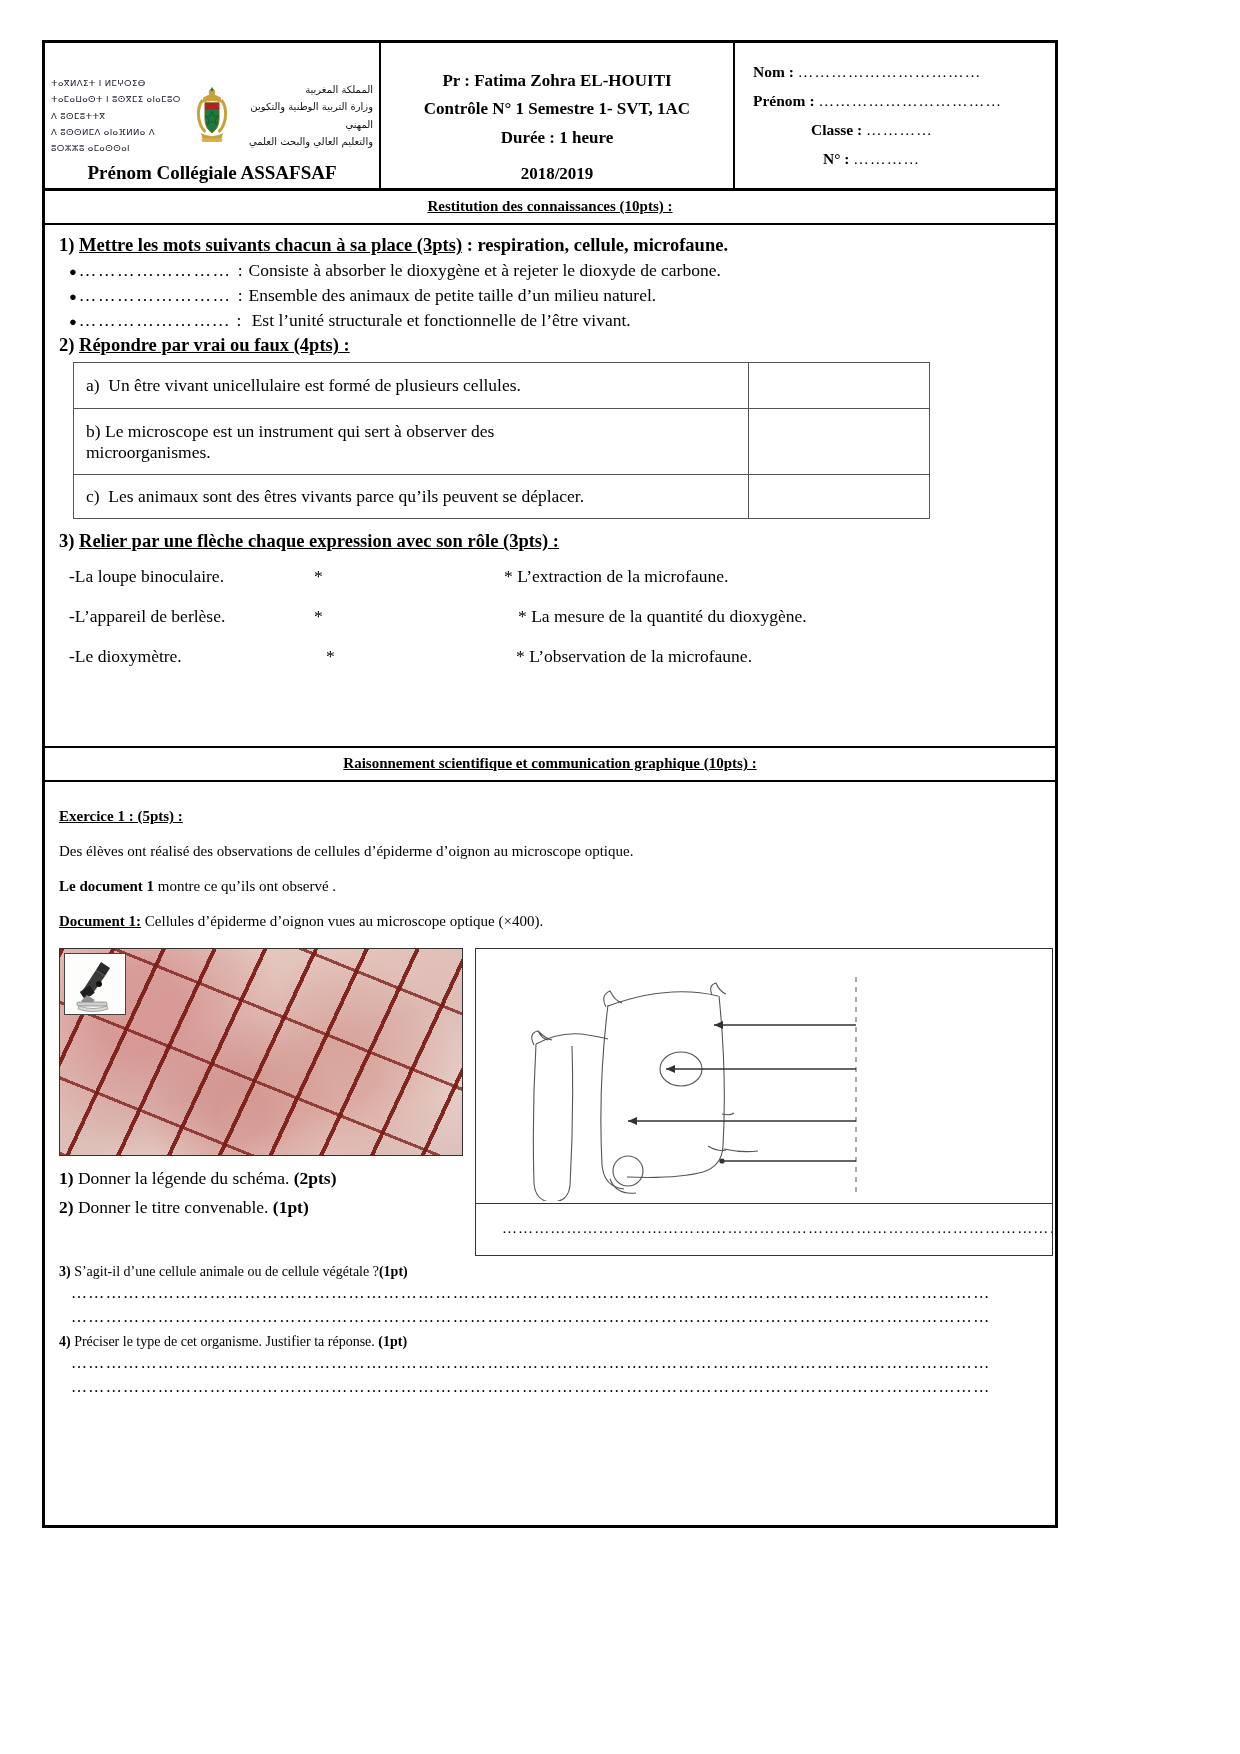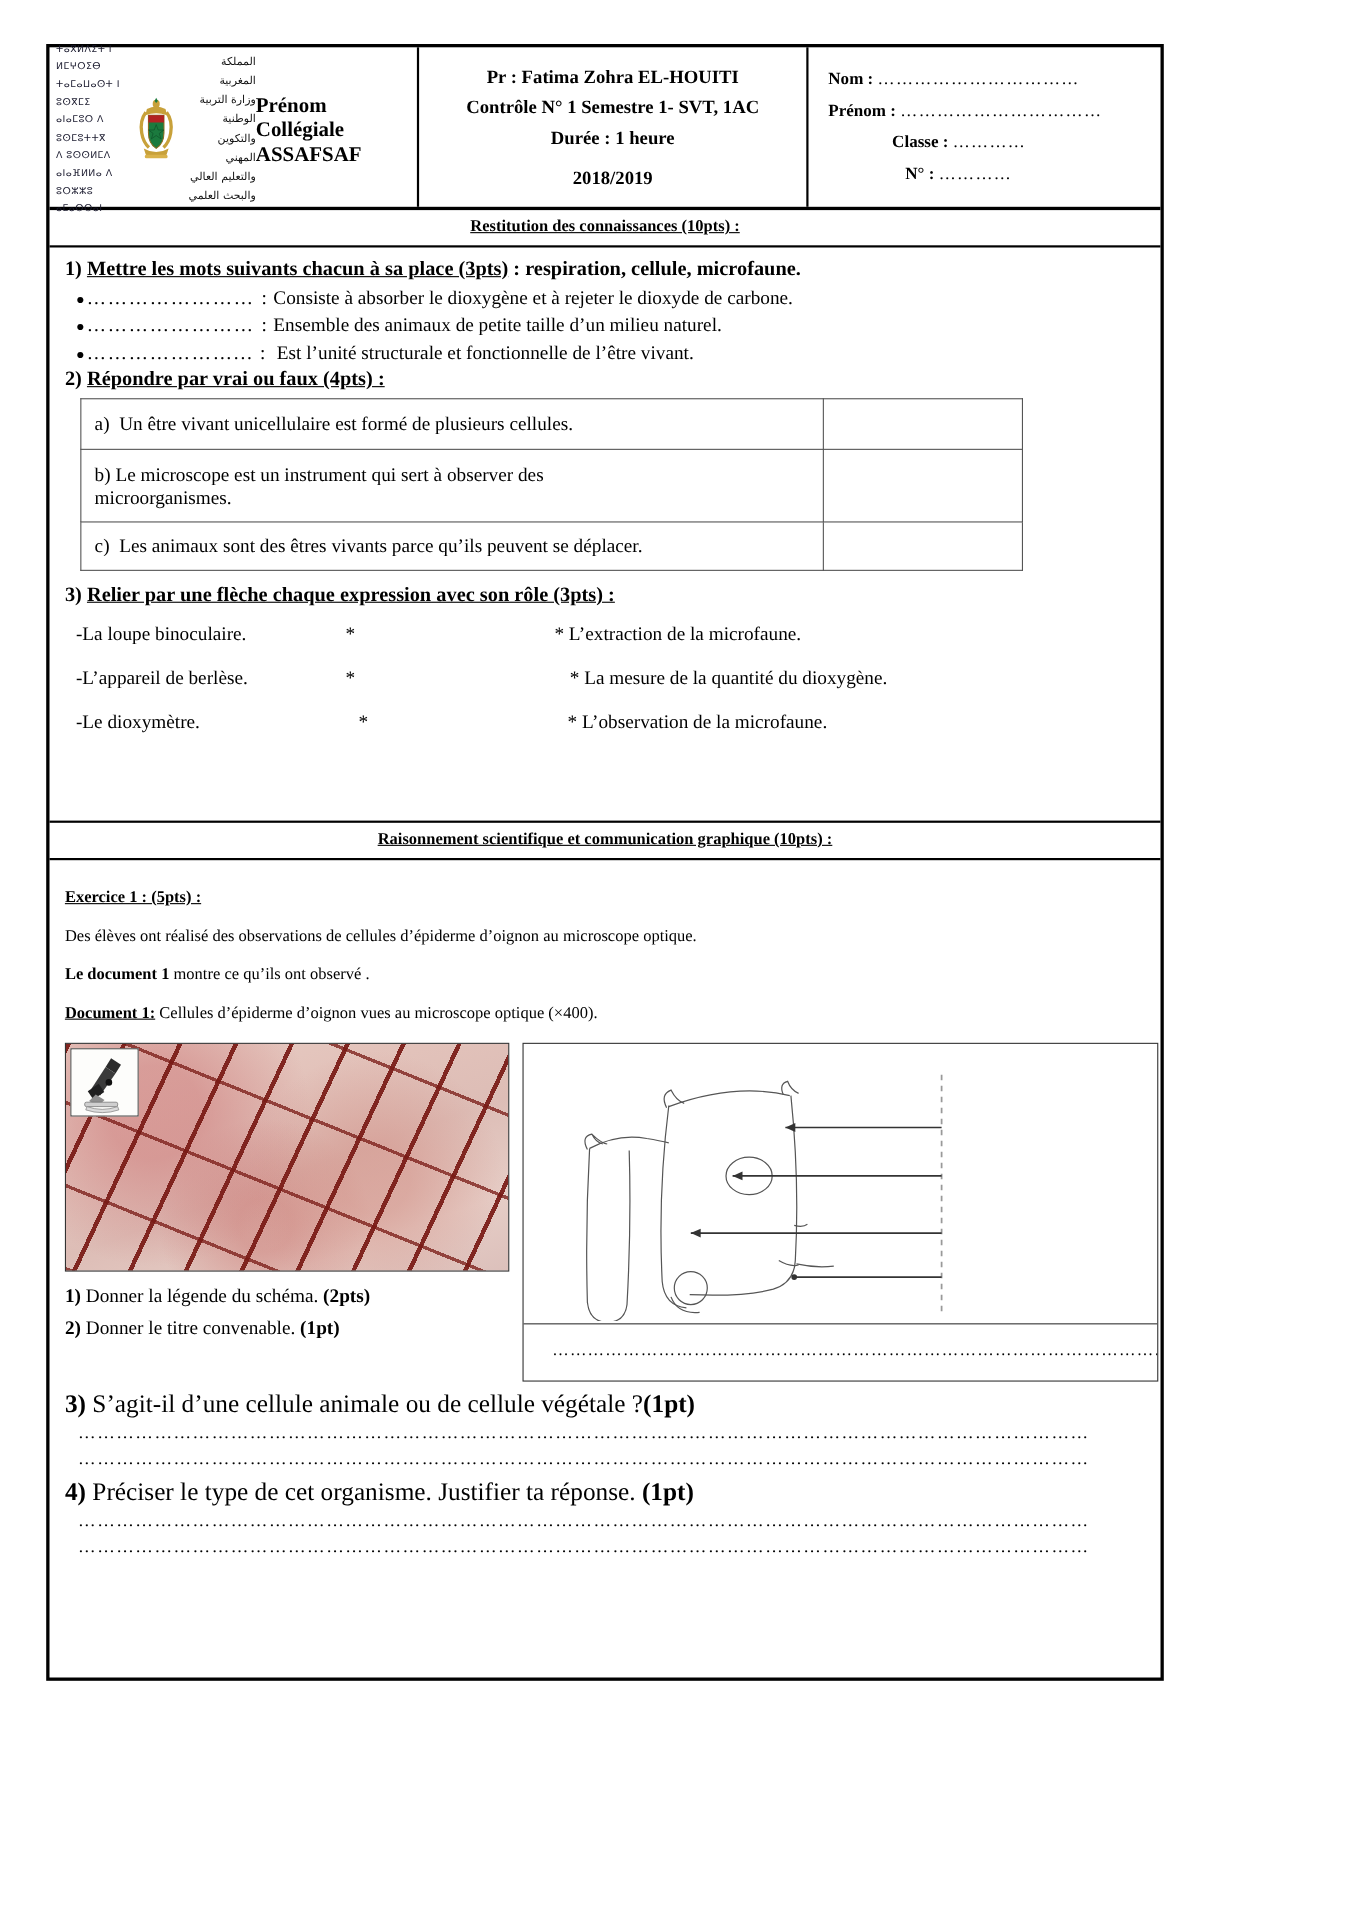--- a/index.html
+++ b/index.html
@@ -42,6 +42,7 @@
     width: 336px;
     border-right: 2px solid #000;
     display: flex;
+    flex-direction: column;
     align-items: center;
     justify-content: flex-end;
   }

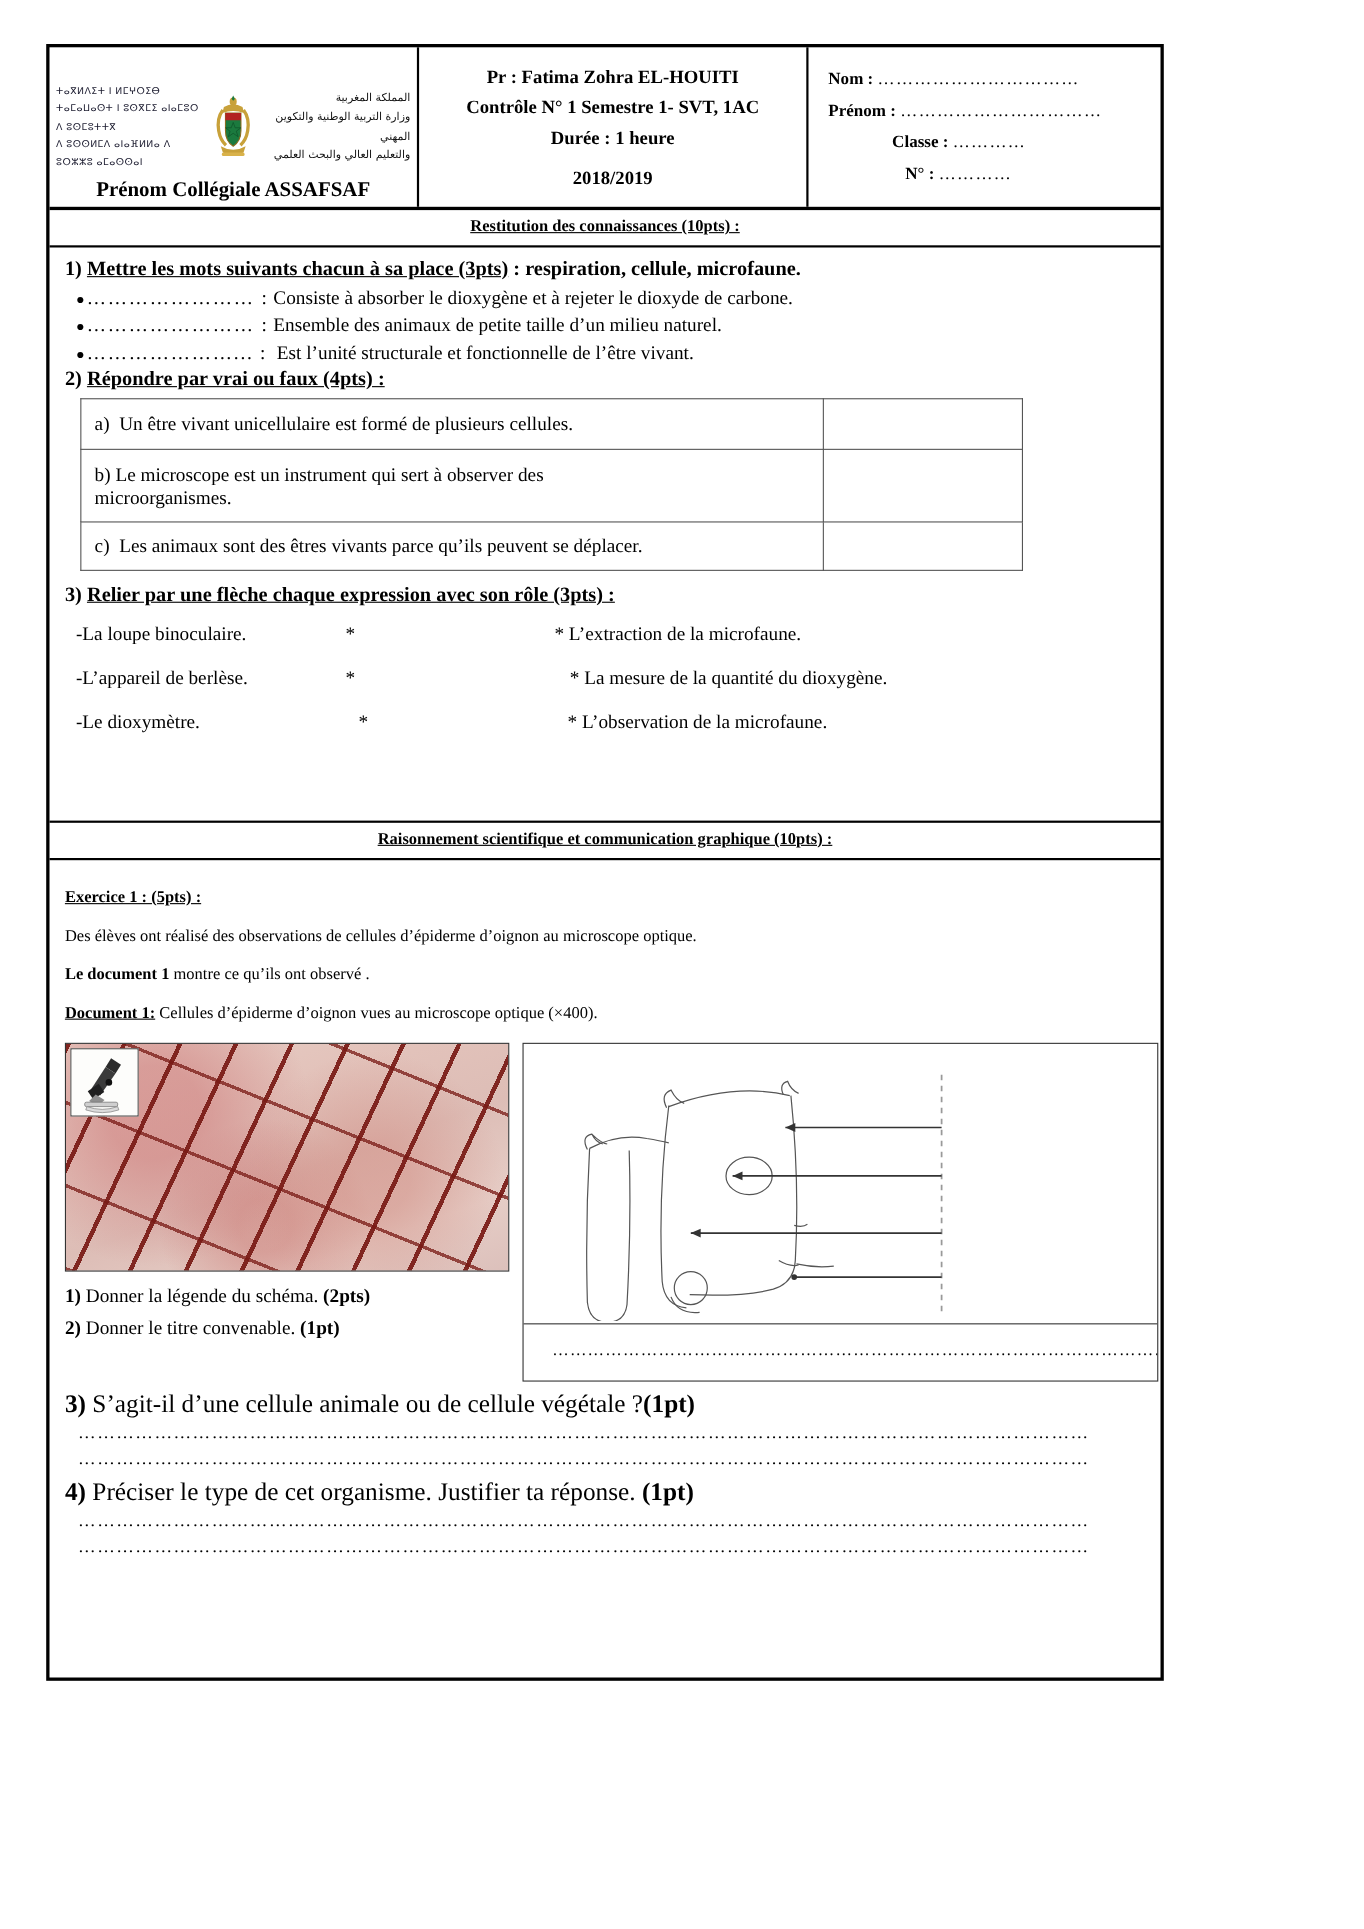--- a/index.html
+++ b/index.html
@@ -52,7 +52,7 @@
     display: flex;
     flex-direction: column;
     align-items: center;
-    justify-content: center;
+    justify-content: flex-end;
     gap: 7px;
   }
   .hdr-right {

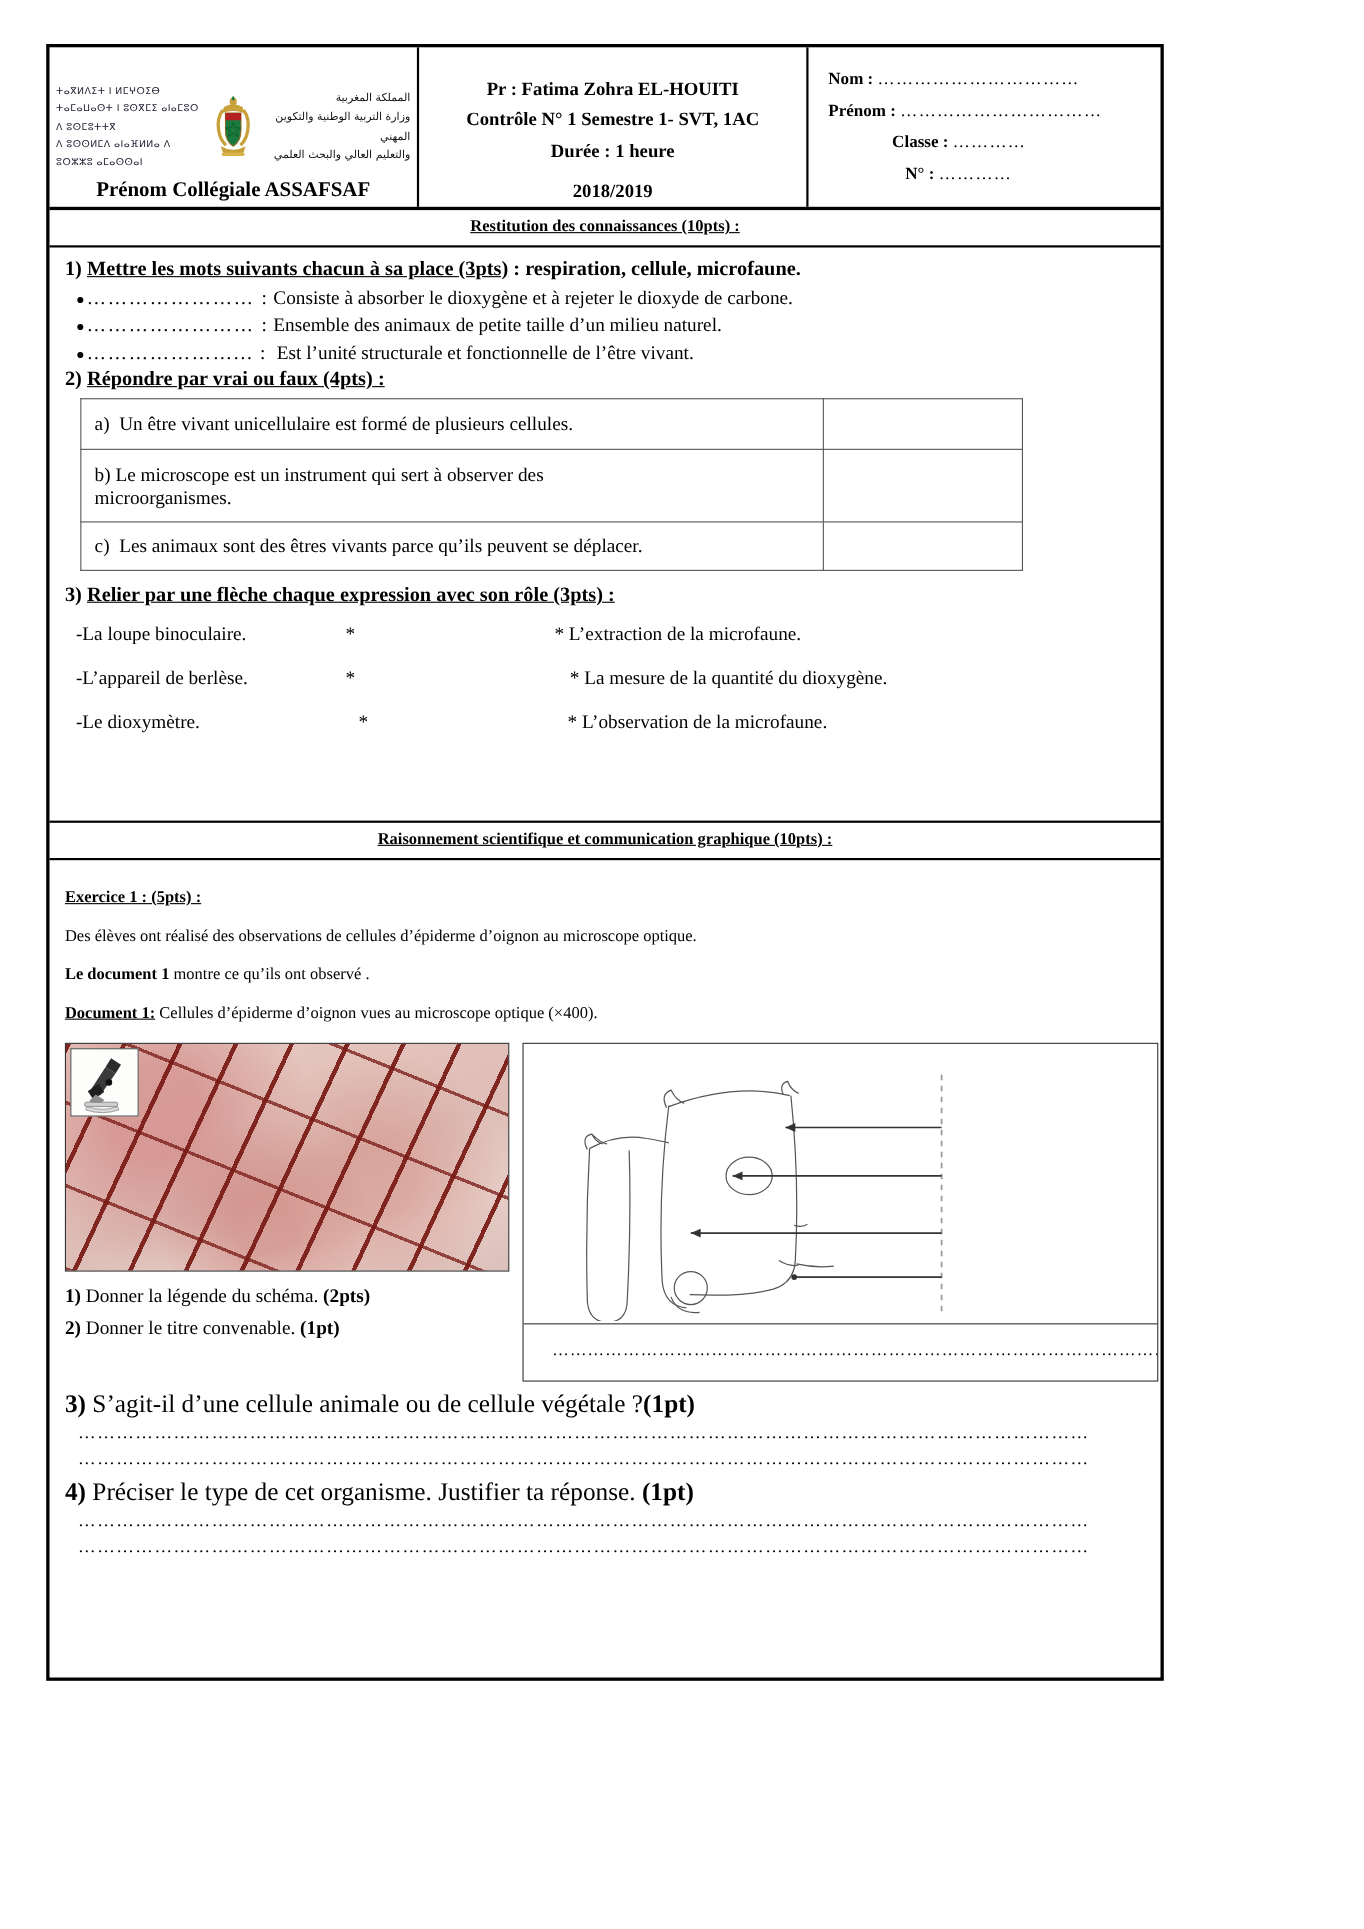--- a/index.html
+++ b/index.html
@@ -268,7 +268,7 @@
 
   
   .bottom-q { padding: 0 14px; margin-top: 8px; }
-  .bq-line { font-size: 23px; margin: 4px 0; }
+  .bq-line { font-size: 14px; margin: 4px 0; }
   .bq-line b { font-weight: bold; }
   .answer-dots {
     font-size: 16px;

